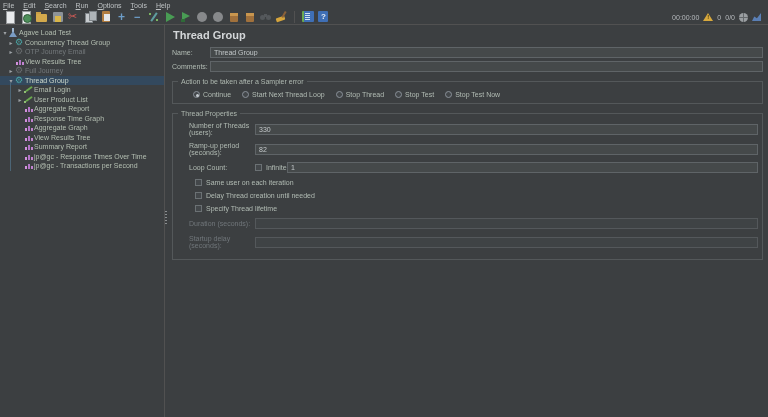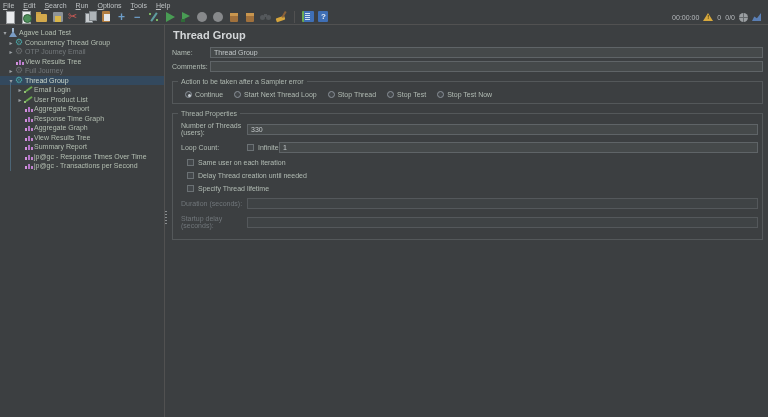--- a/index.html
+++ b/index.html
@@ -98,7 +98,7 @@
   input.tfield { flex:1; min-width:0; height:11px; background:#45494a; border:1px solid #5f6467;
     color:#c3c8ca; font-size:7px; padding:0 3px; font-family:"Liberation Sans",sans-serif; outline:none; }
   input.tfield.dim { background:#3f4345; border-color:#54585b; }
-  .group { border:1px solid #54585a; position:relative; margin:9px 0 6px 0; padding:8px 4px 4px 8px; }
+  .group { border:1px solid #54585a; position:relative; margin:9px 0 6px 0; padding:8px 4px 4px 16px; }
   .gtitle { position:absolute; top:-4px; left:5px; background:#3c3f41; padding:0 3px; font-size:7px; color:#aeb8b0; }
   .radio-row { display:flex; align-items:center; gap:11px; font-size:7px; color:#b2bcb4; padding:1px 0 1px 4px; }
   .ropt { display:flex; align-items:center; }

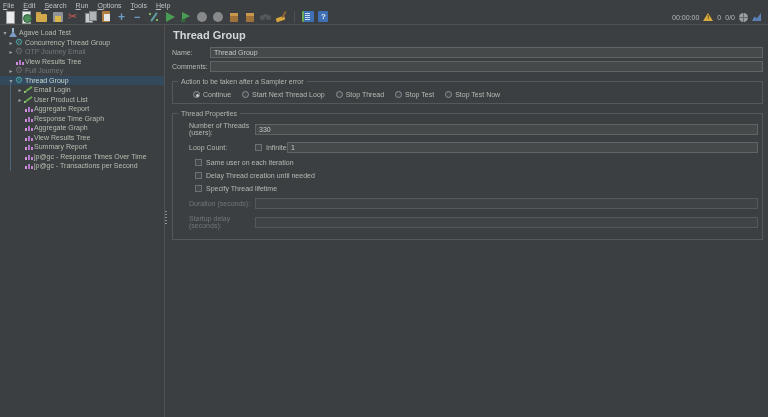--- a/index.html
+++ b/index.html
@@ -285,6 +285,10 @@
         <input class="tfield" type="text" value="330" style="">
       </div>
       <div class="frow">
+        <span class="flabel wide">Ramp-up period (seconds):</span>
+        <input class="tfield" type="text" value="82" style="">
+      </div>
+      <div class="frow">
         <span class="flabel wide">Loop Count:</span>
         <span class="inf-wrap">
           <span class="checkbox"></span>

